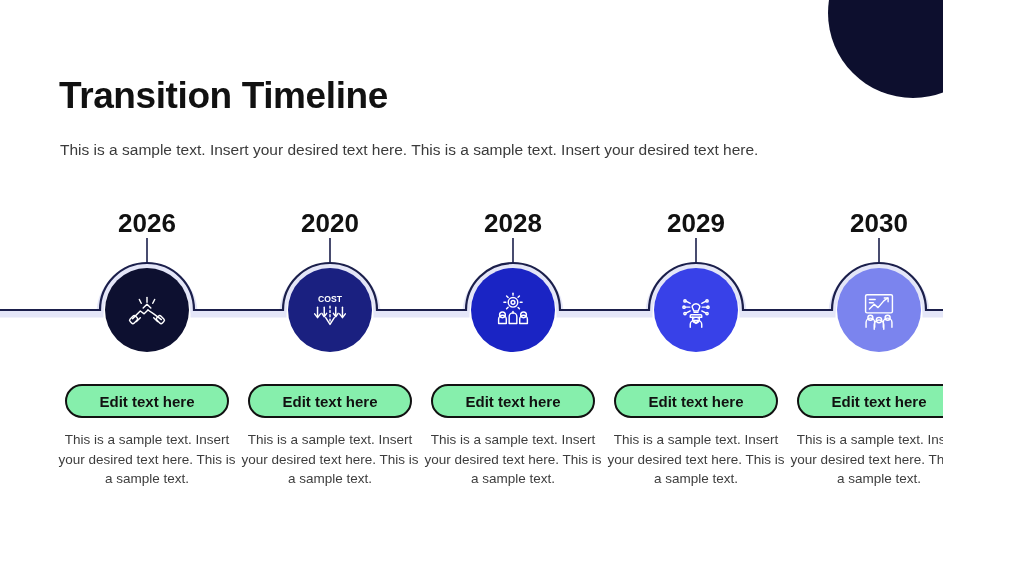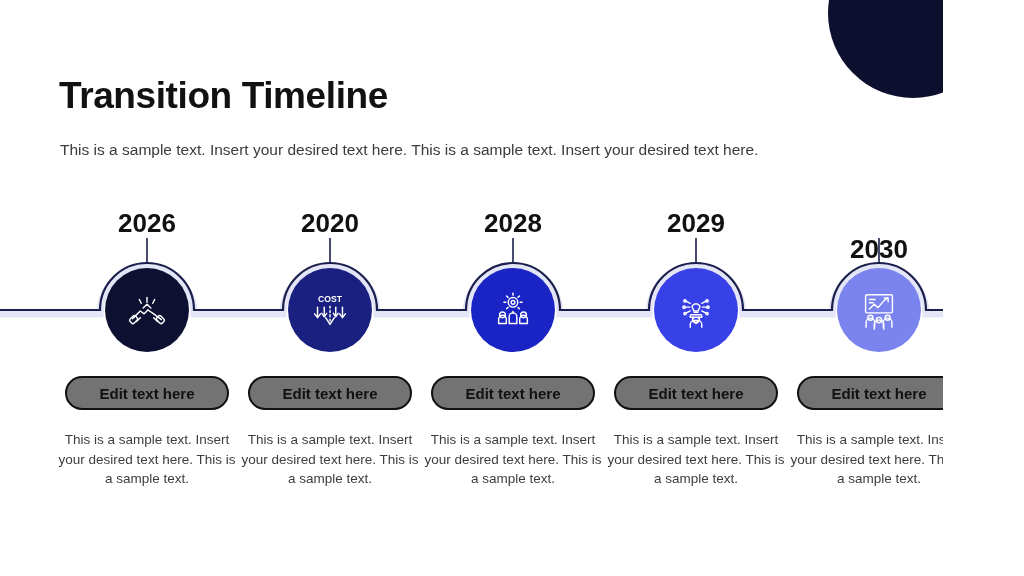--- a/index.html
+++ b/index.html
@@ -250,7 +250,7 @@
       </div>
       <div class="pill" style="left: 614px;">Edit text here</div>
       <div class="desc" style="left: 606px;">This is a sample text. Insert your desired text here. This is a sample text.</div>
-      <div class="year" style="left: 789px; margin-top: 26px;">2030</div>
+      <div class="year" style="left: 789px;">2030</div>
       <div class="circle" style="left: 837px; background: rgb(123, 132, 238);">
         <span>
           <svg viewBox="0 0 48 48">

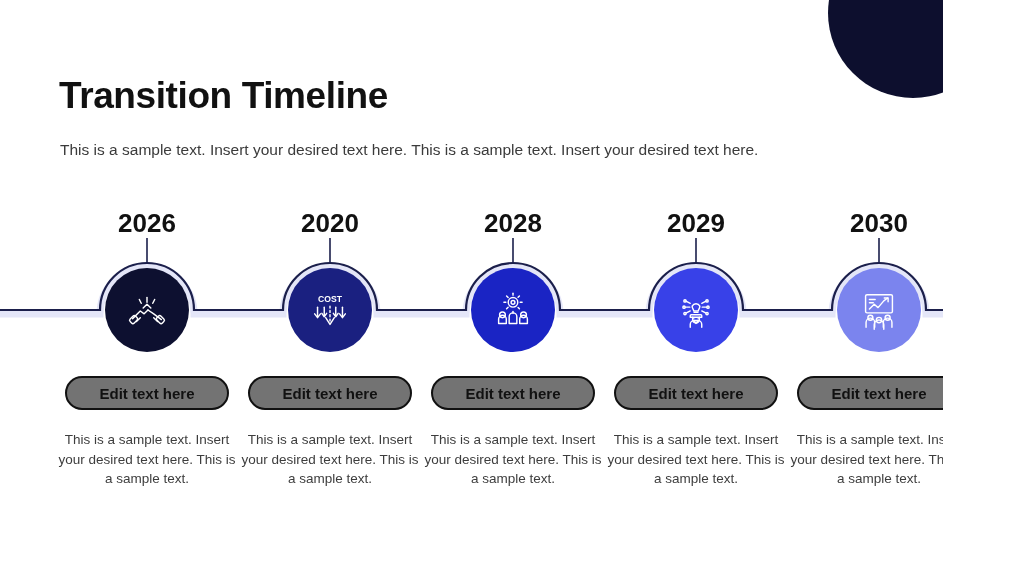--- a/index.html
+++ b/index.html
@@ -100,12 +100,12 @@
   
   .pill {
     position: absolute;
-    top: 376px;
+    top: 384px;
     width: 164px;
     height: 34px;
     border: 2px solid #111111;
     border-radius: 20px;
-    background: #737373;
+    background: #86efac;
     display: flex;
     align-items: center;
     justify-content: center;

